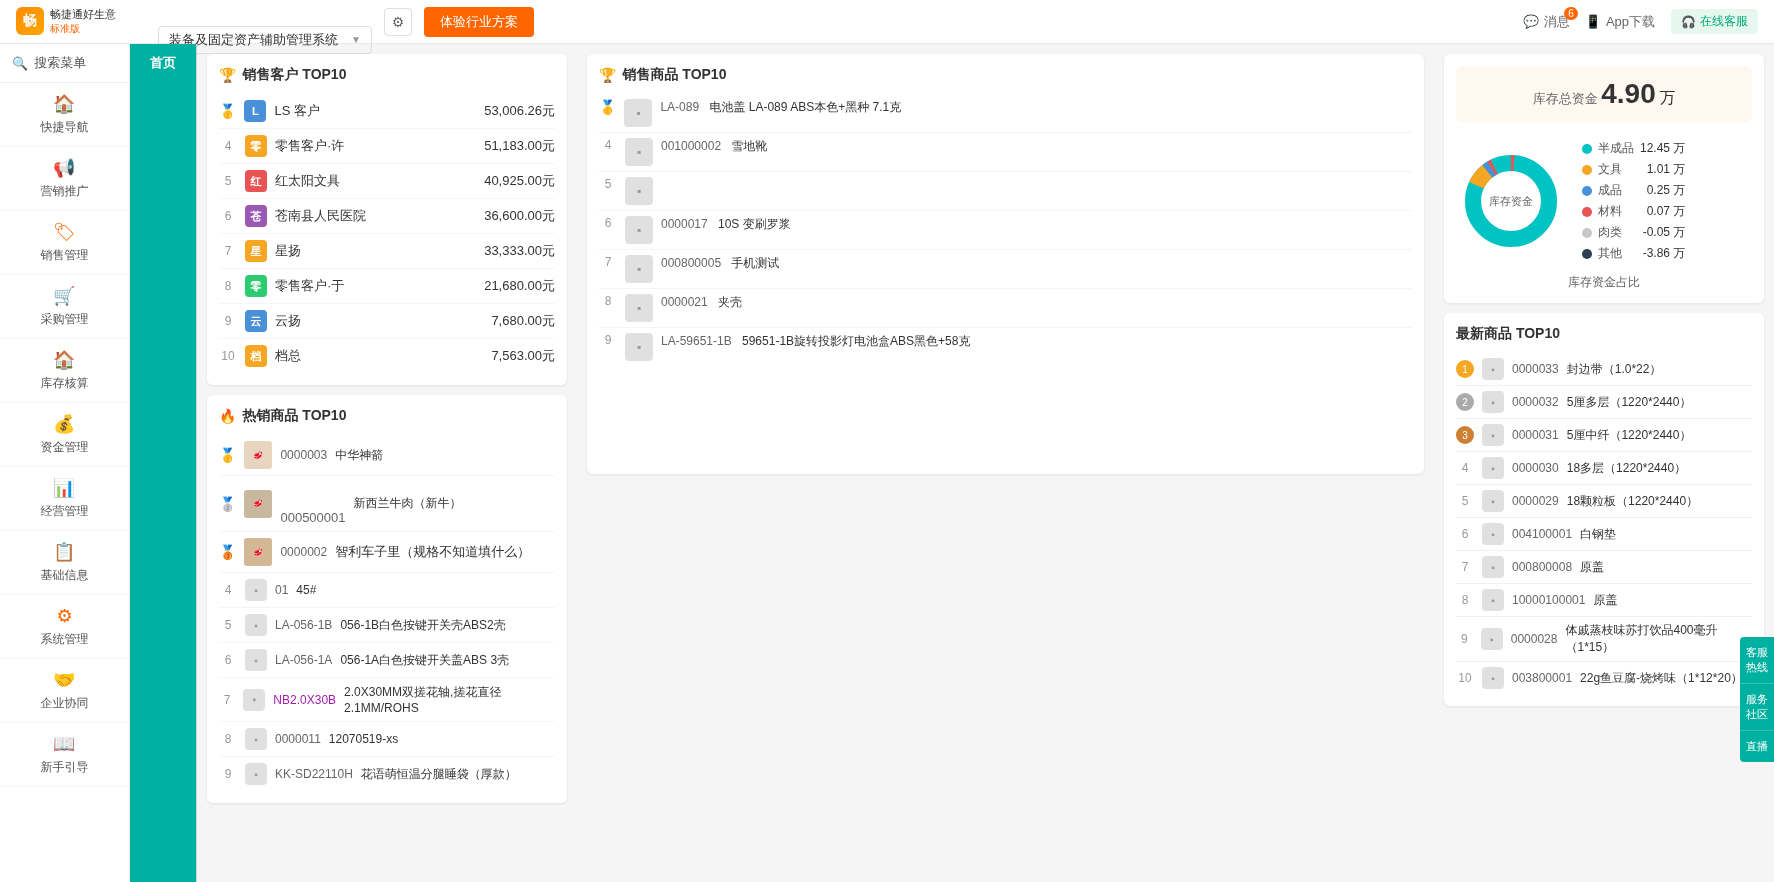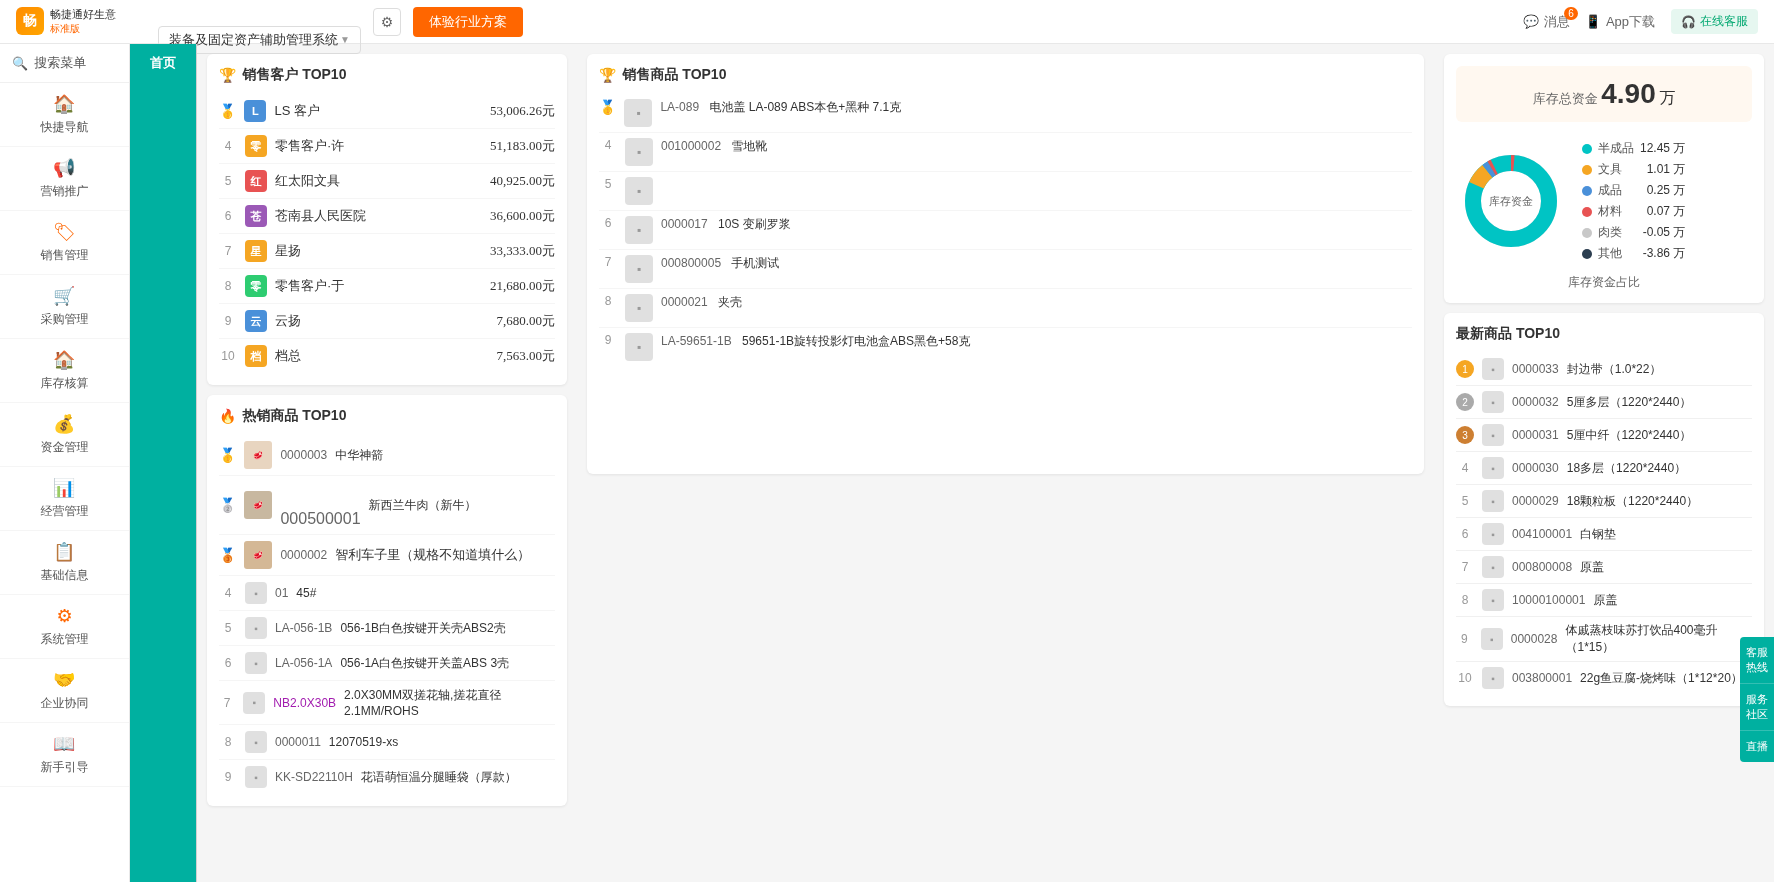--- a/index.html
+++ b/index.html
@@ -33,7 +33,7 @@
     .logo-text { font-size: 11px; color: #333; line-height: 1.3; }
     .logo-sub { color: #f60; font-size: 10px; }
     .system-select {
-      display: flex; align-items: center; gap: 2px;
+      display: flex; align-items: center; gap: 13px;
       border: 1px solid #ddd; border-radius: 4px;
       padding: 4px 10px; cursor: pointer; font-size: 13px; color: #333; margin-top: 36px;
     }

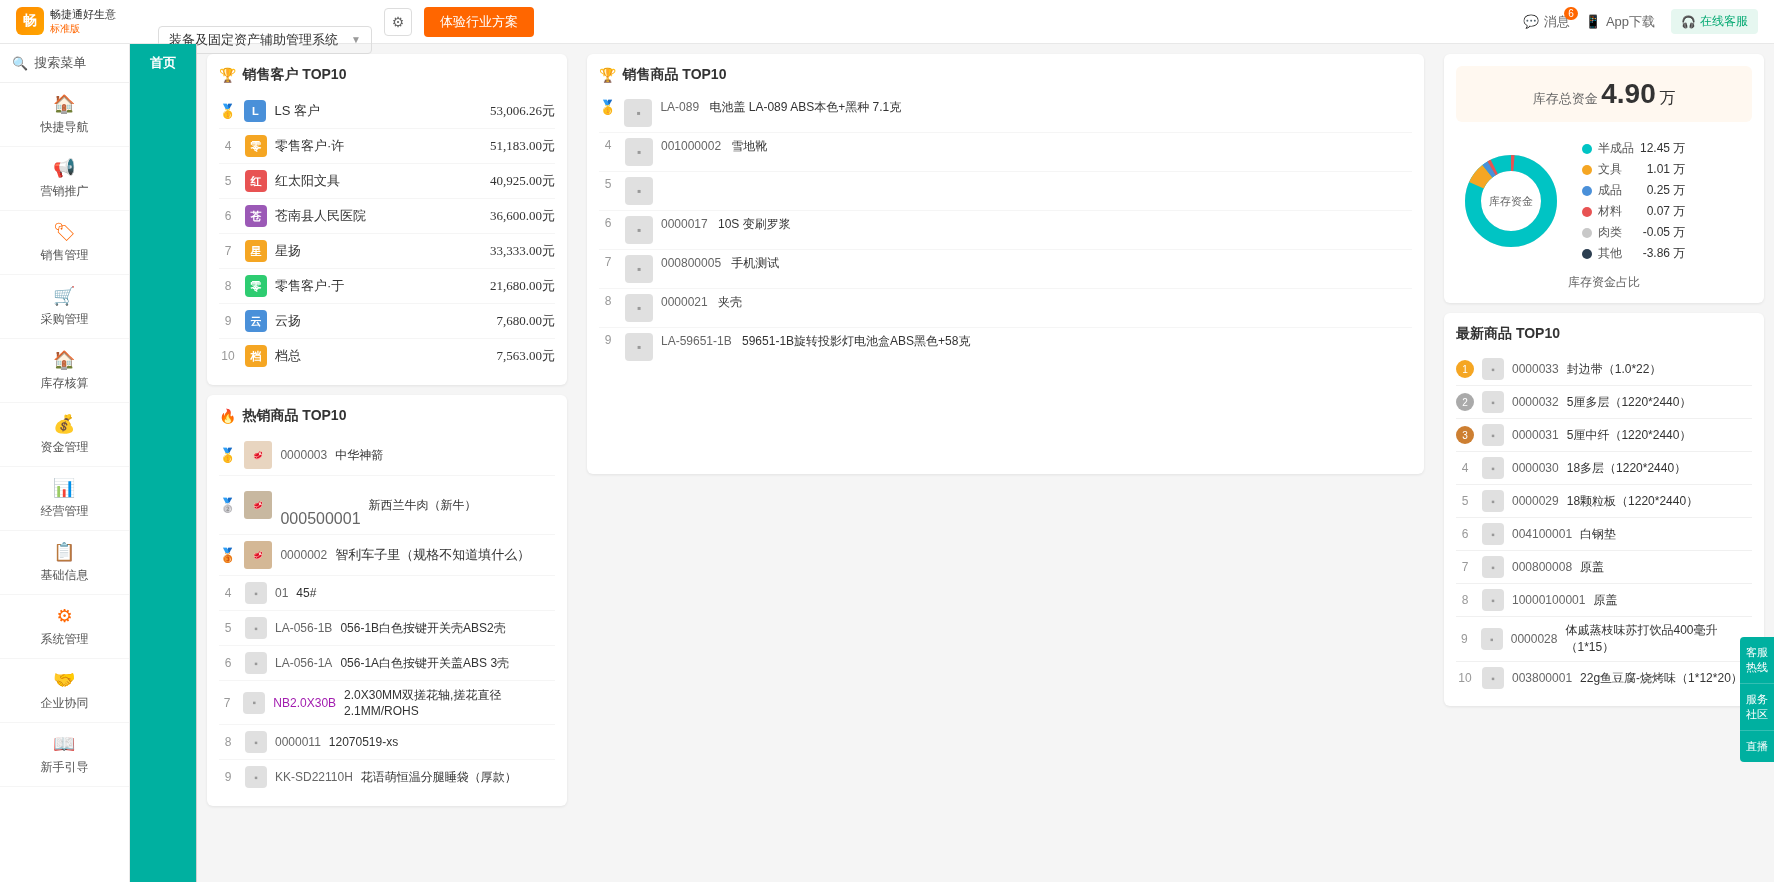--- a/index.html
+++ b/index.html
@@ -97,7 +97,7 @@
     .rank-medal { font-size: 14px; }
     .cust-badge { width: 22px; height: 22px; border-radius: 4px; display: flex; align-items: center; justify-content: center; color: white; font-size: 11px; font-weight: bold; flex-shrink: 0; }
     .cust-name { flex: 1; color: #333; font-size: 13px; }
-    .cust-amount { color: #333; font-size: 13px; font-weight: 500; font-family: Liberation Serif, serif; }
+    .cust-amount { color: #333; font-size: 13px; font-weight: 500; }
     .gray-badge { width: 22px; height: 22px; background: #e0e0e0; border-radius: 4px; display: flex; align-items: center; justify-content: center; flex-shrink: 0; }
     .gray-badge span { color: #999; font-size: 10px; }
 

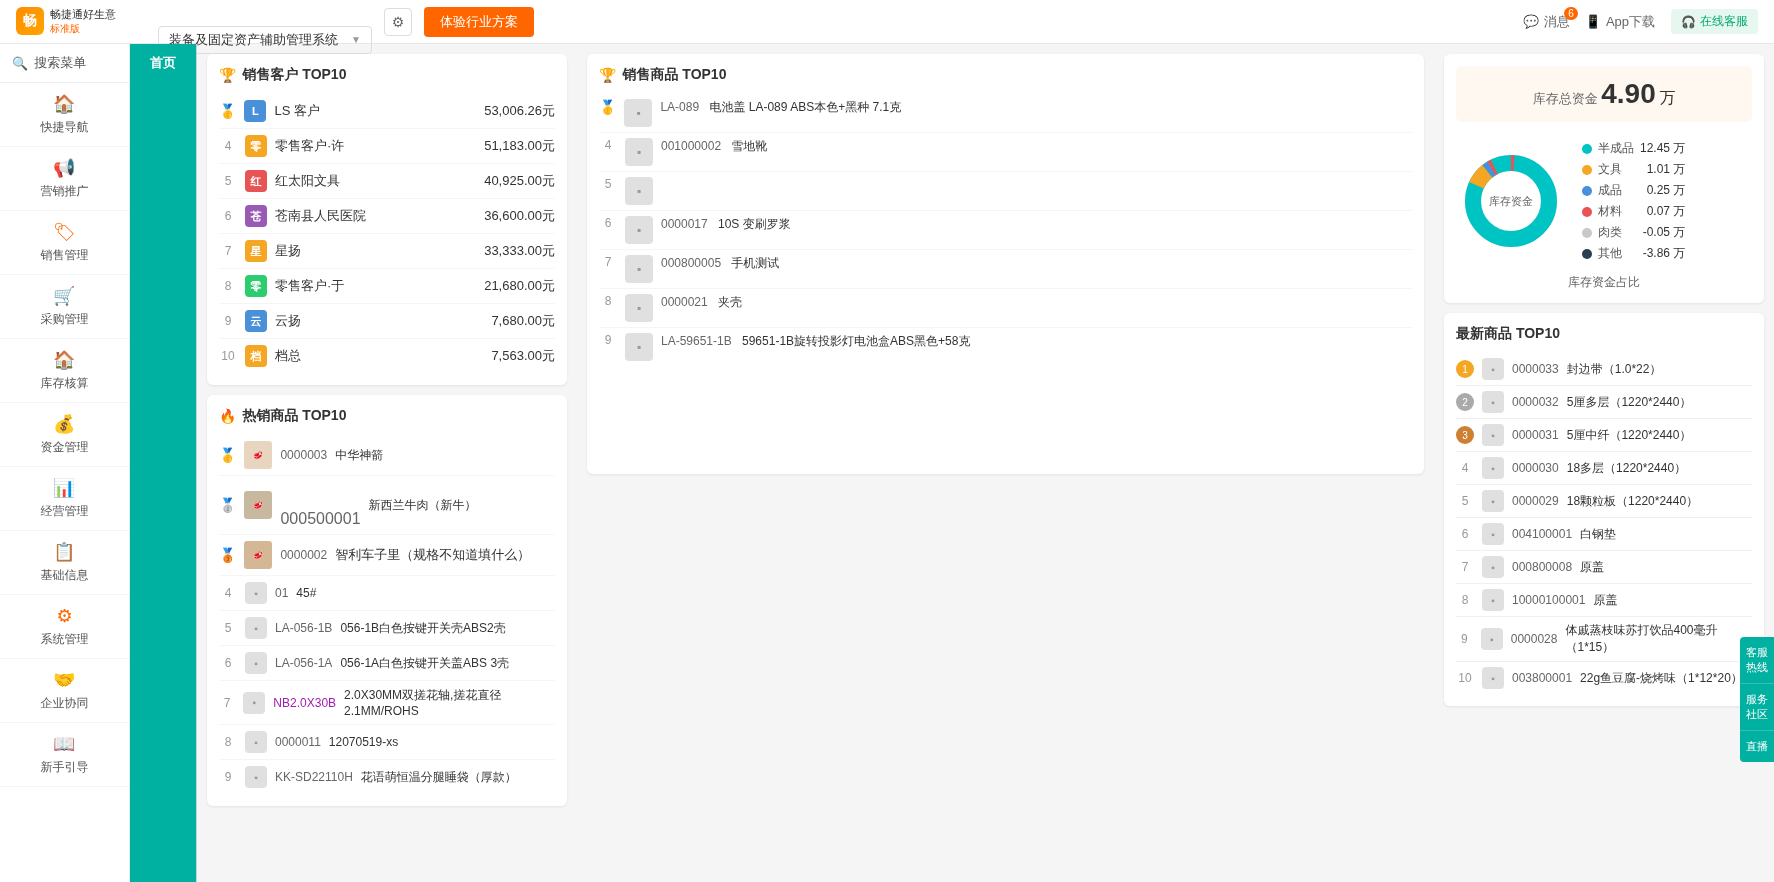--- a/index.html
+++ b/index.html
@@ -316,7 +316,7 @@
           <div class="hot-prod-row">
             <span class="rank-medal">🥈</span>
             <div class="prod-img" style="background:#c8b8a0; font-size:8px; color:#999;">🥩</div>
-            <span style="color:#666;font-size:16px;margin-top:28px;">000500001</span>
+            <span style="color:#666;font-size:13px;margin-top:28px;">000500001</span>
             <span style="color:#333;font-size:12px;">新西兰牛肉（新牛）</span>
           </div>
           <div class="hot-prod-row">

